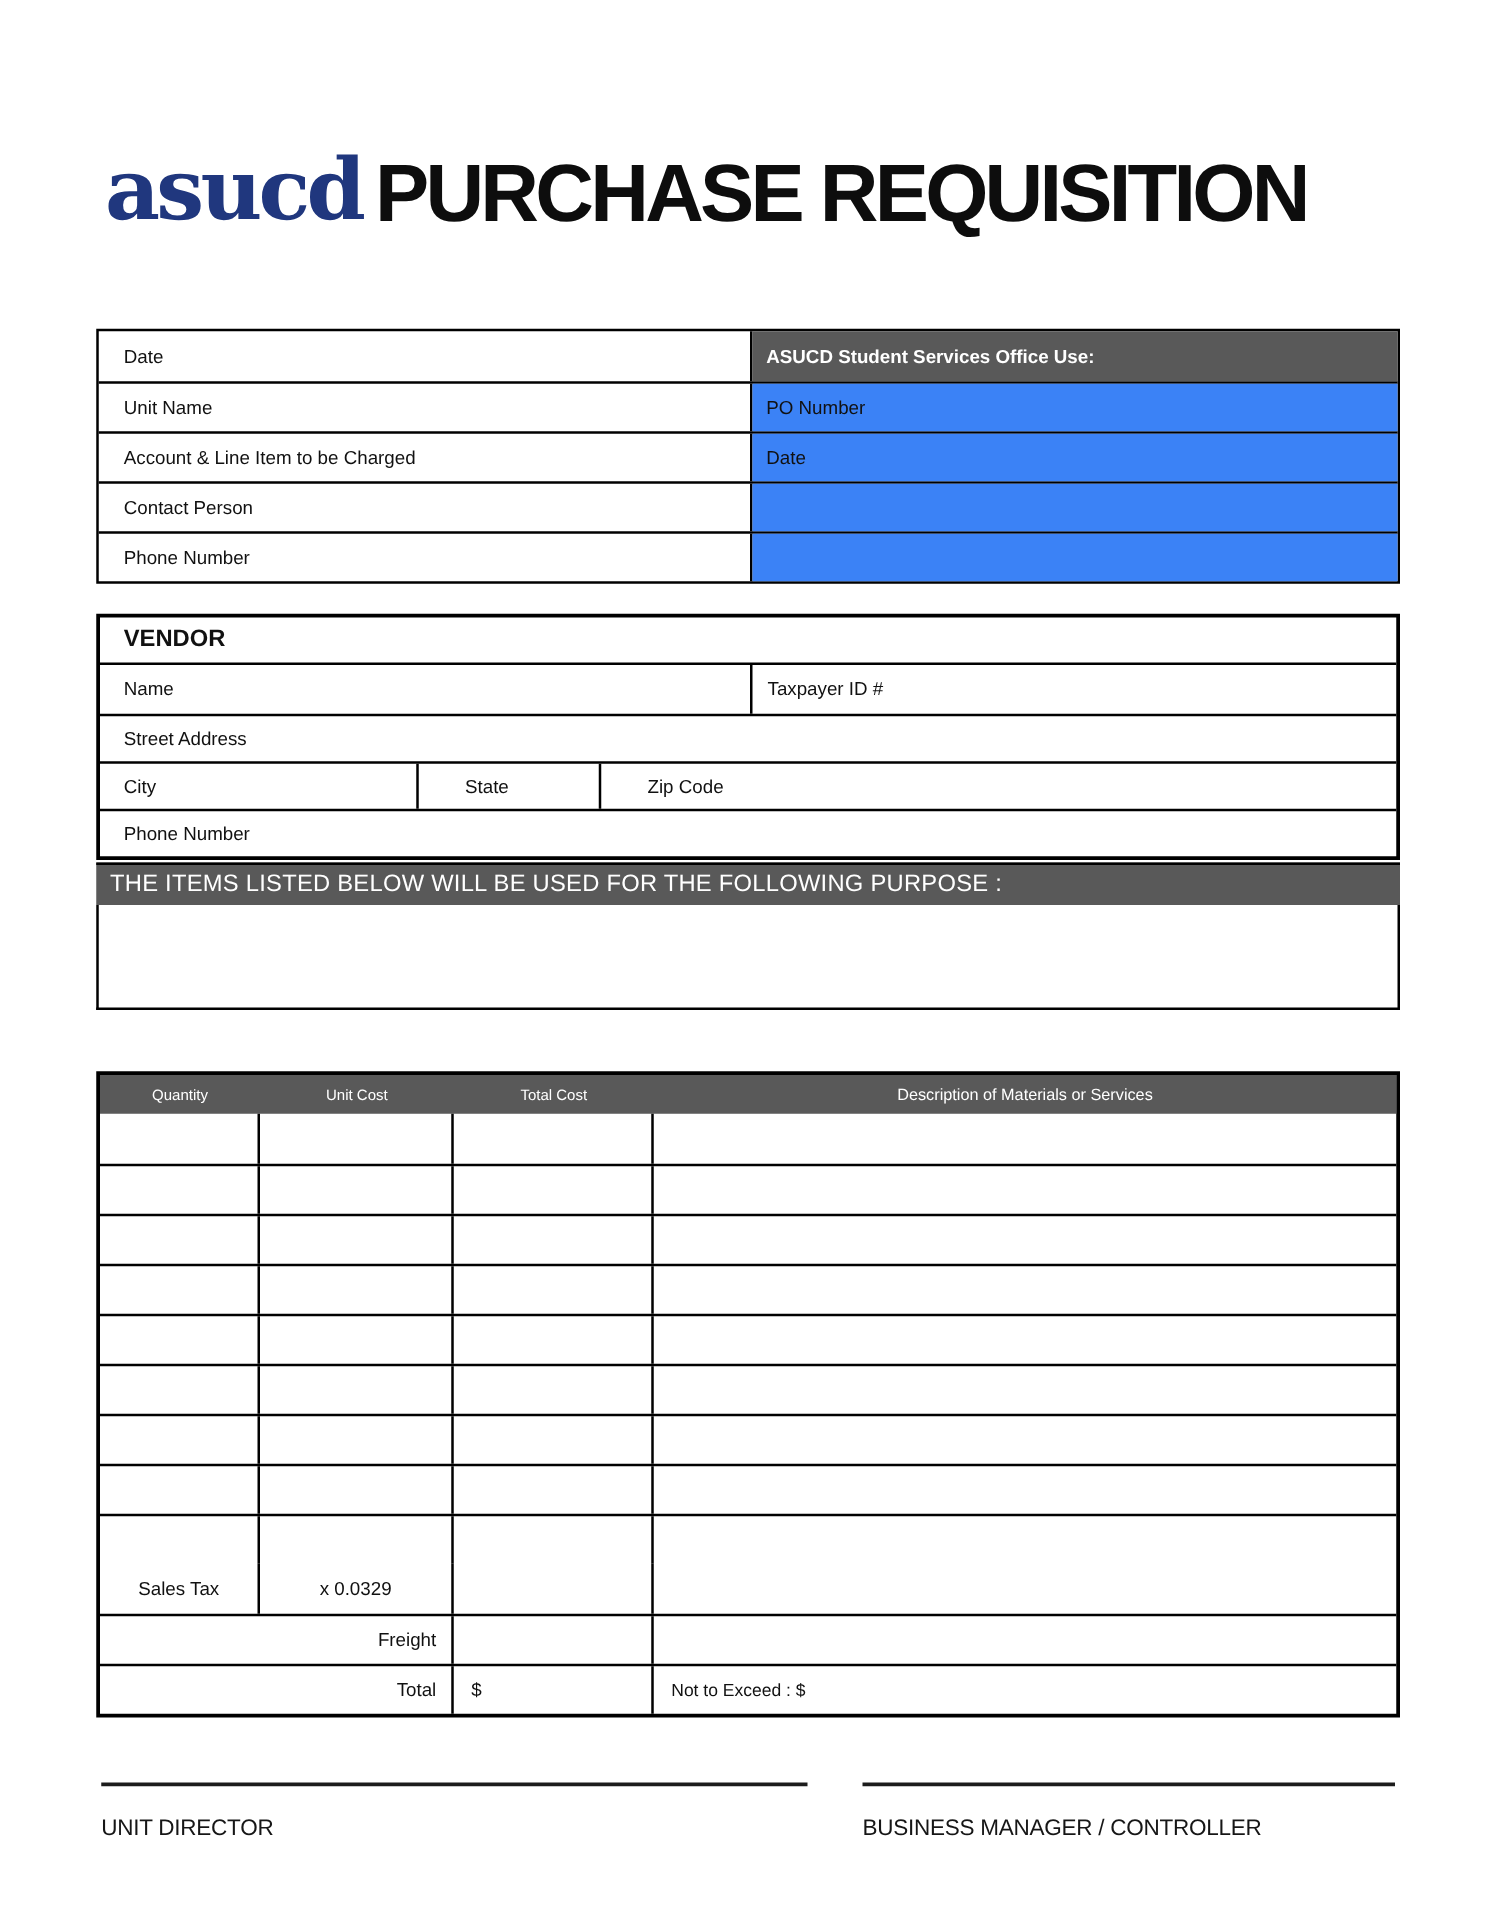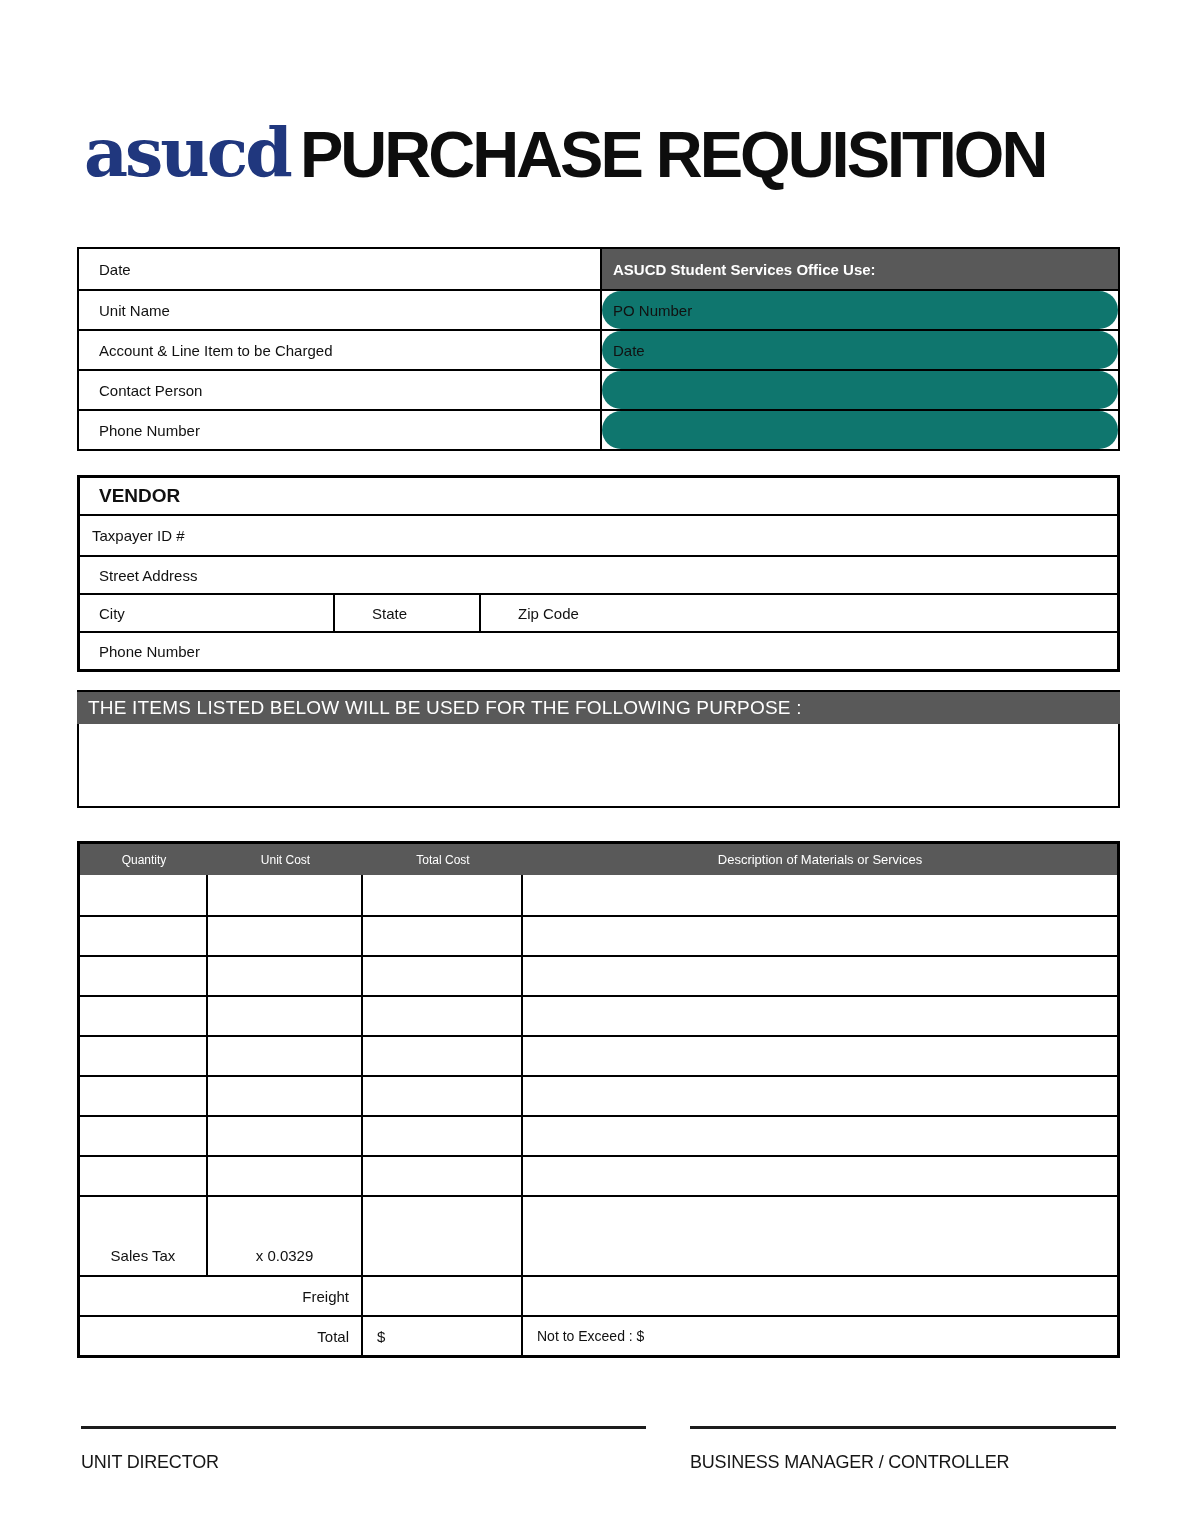--- a/index.html
+++ b/index.html
@@ -30,7 +30,7 @@
   }
 
   
-  .tbl { position:absolute; left:77px; width:1043px; background:#fff; }
+  .tbl { position:absolute; left:77px; width:1043px; background:#fff;margin-top:16px; }
   .row { display:grid; align-items:stretch; }
   .row + .row { border-top:2px solid #000; }
   .cell { display:flex; align-items:center; font-size:15px; }

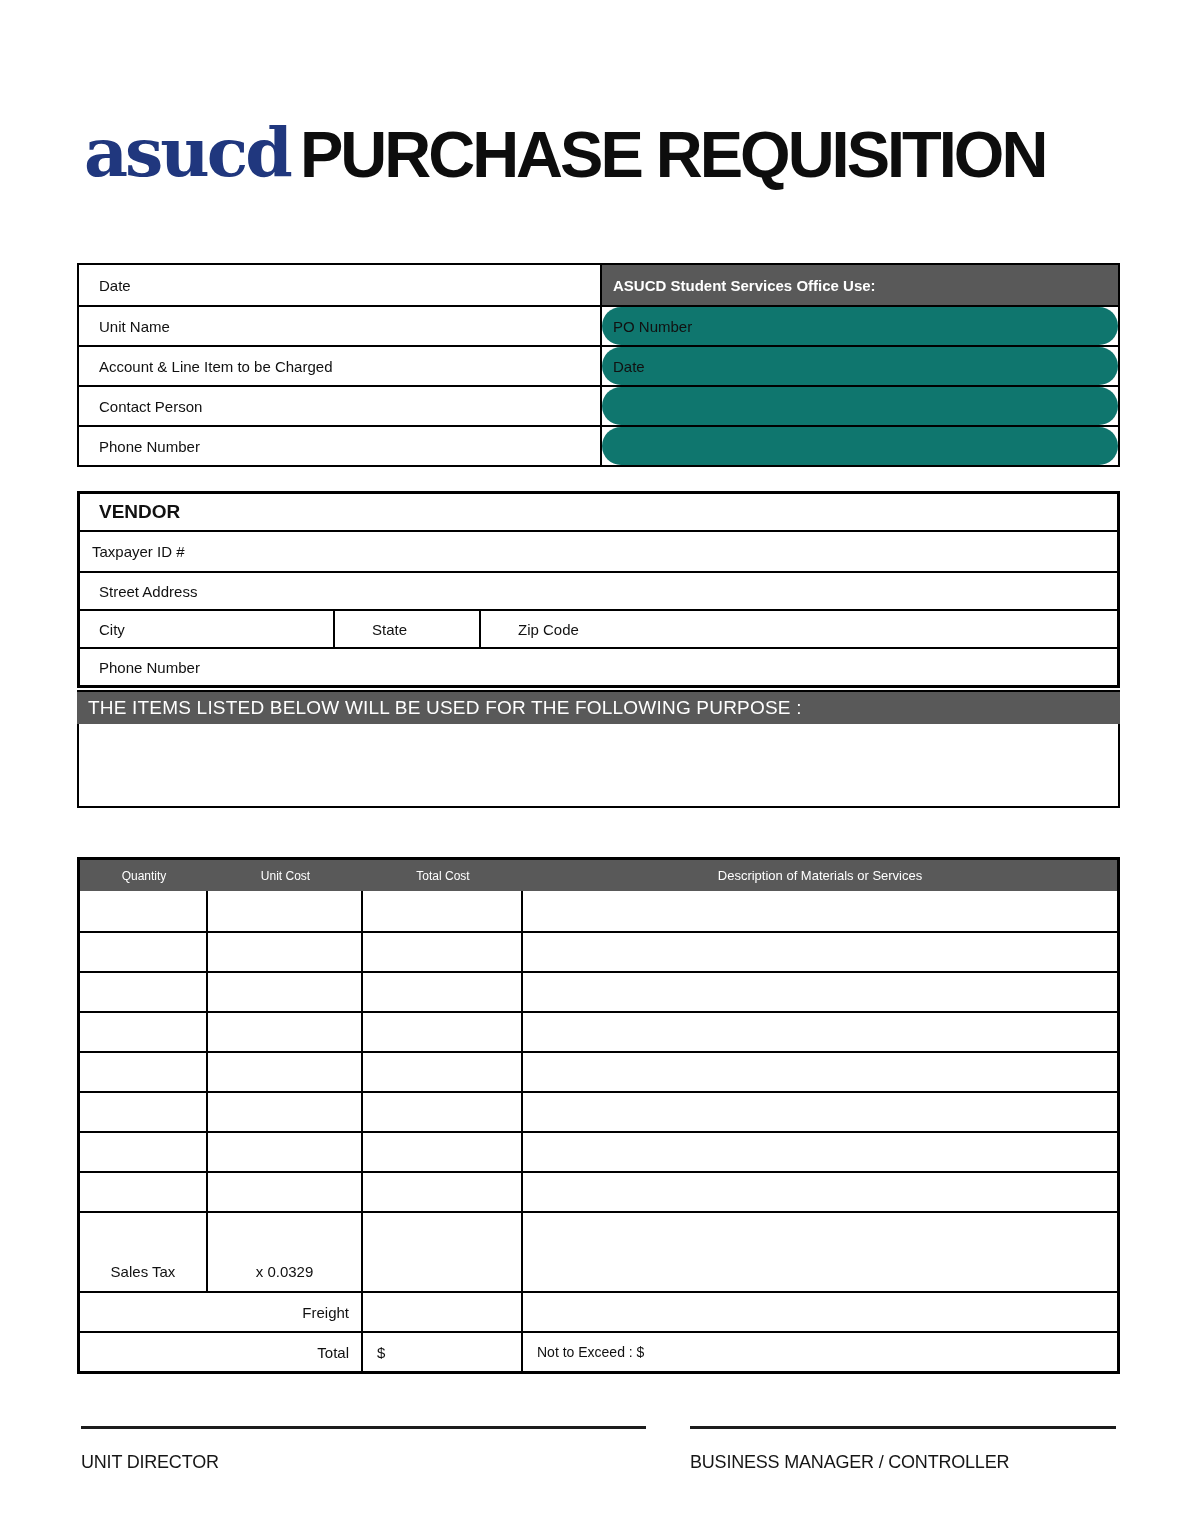--- a/index.html
+++ b/index.html
@@ -44,7 +44,7 @@
     background:#595959; color:#fff; font-weight:bold;
     padding-left:11px; font-size:15px;
   }
-  .office-cell { background:#0f766e; padding-left:11px;border-radius:19px; }
+  .office-cell { background:#3b82f6; padding-left:11px; }
 
   
   .vendor-table { top:475px; border:3px solid #000; }

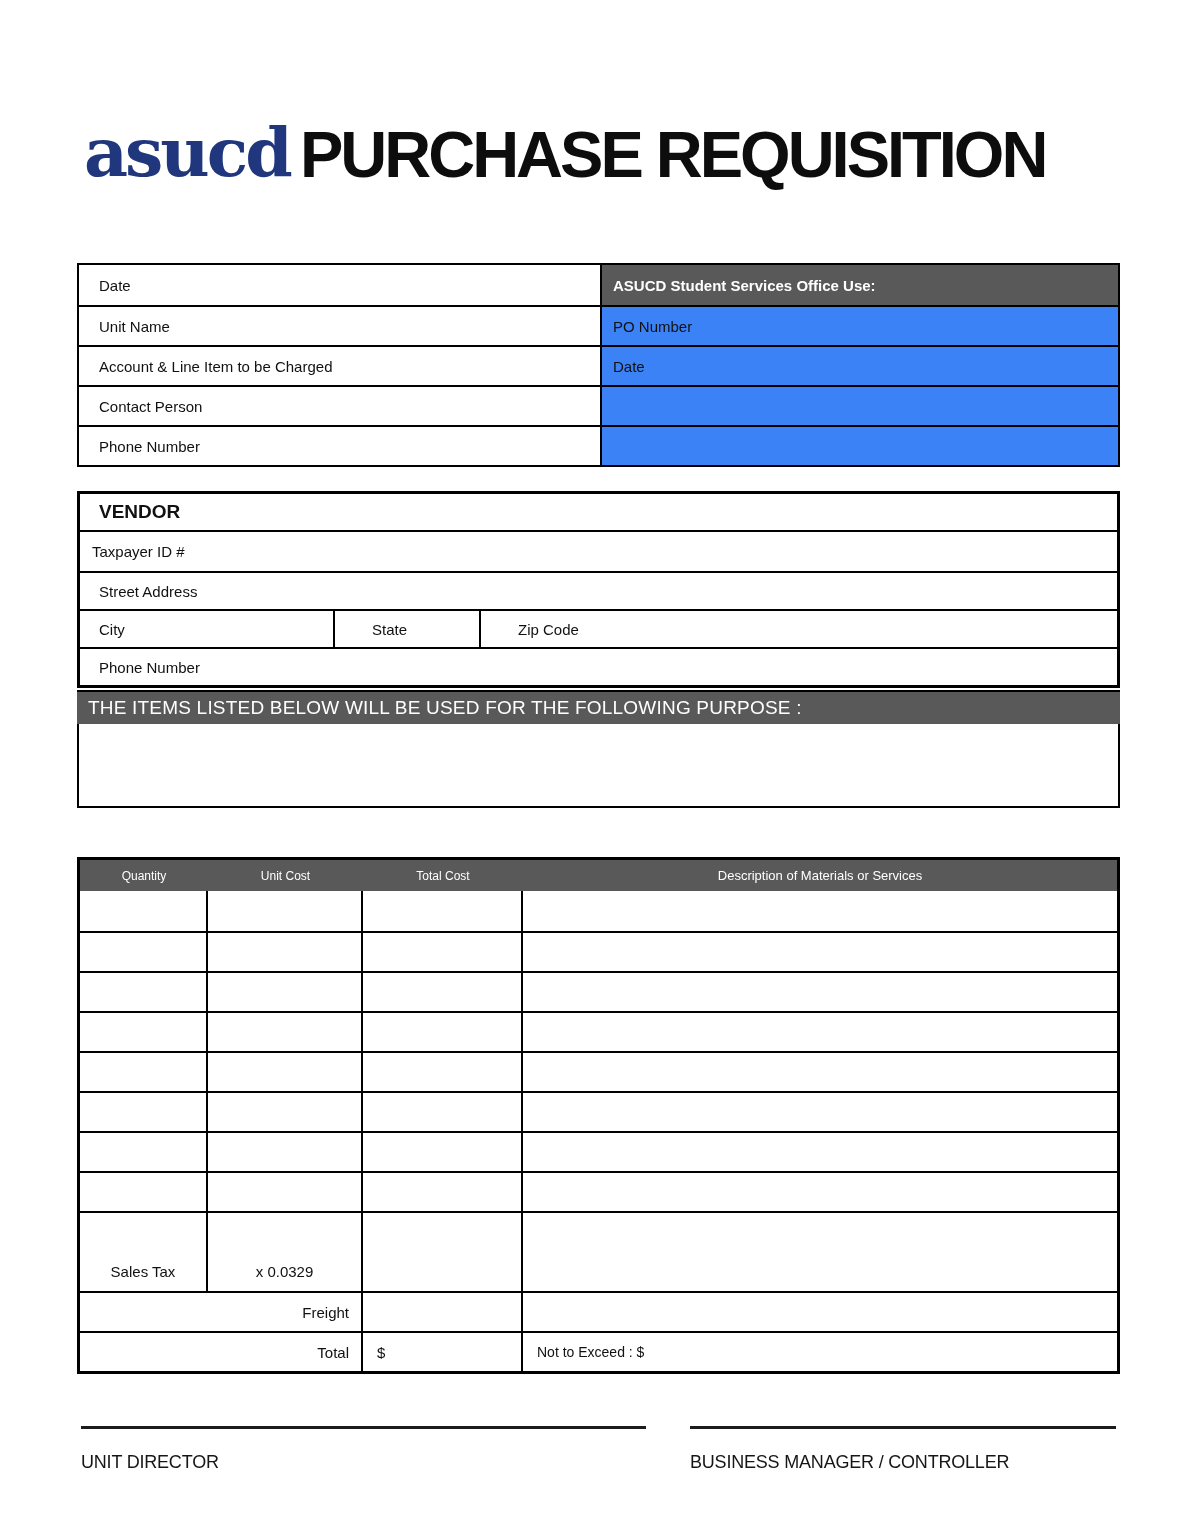--- a/index.html
+++ b/index.html
@@ -131,6 +131,7 @@
       <div class="cell vendor-head">VENDOR</div>
     </div>
     <div class="row row-name">
+      <div class="cell div">Name</div>
       <div class="cell tax-cell">Taxpayer ID #</div>
     </div>
     <div class="row row-full">

